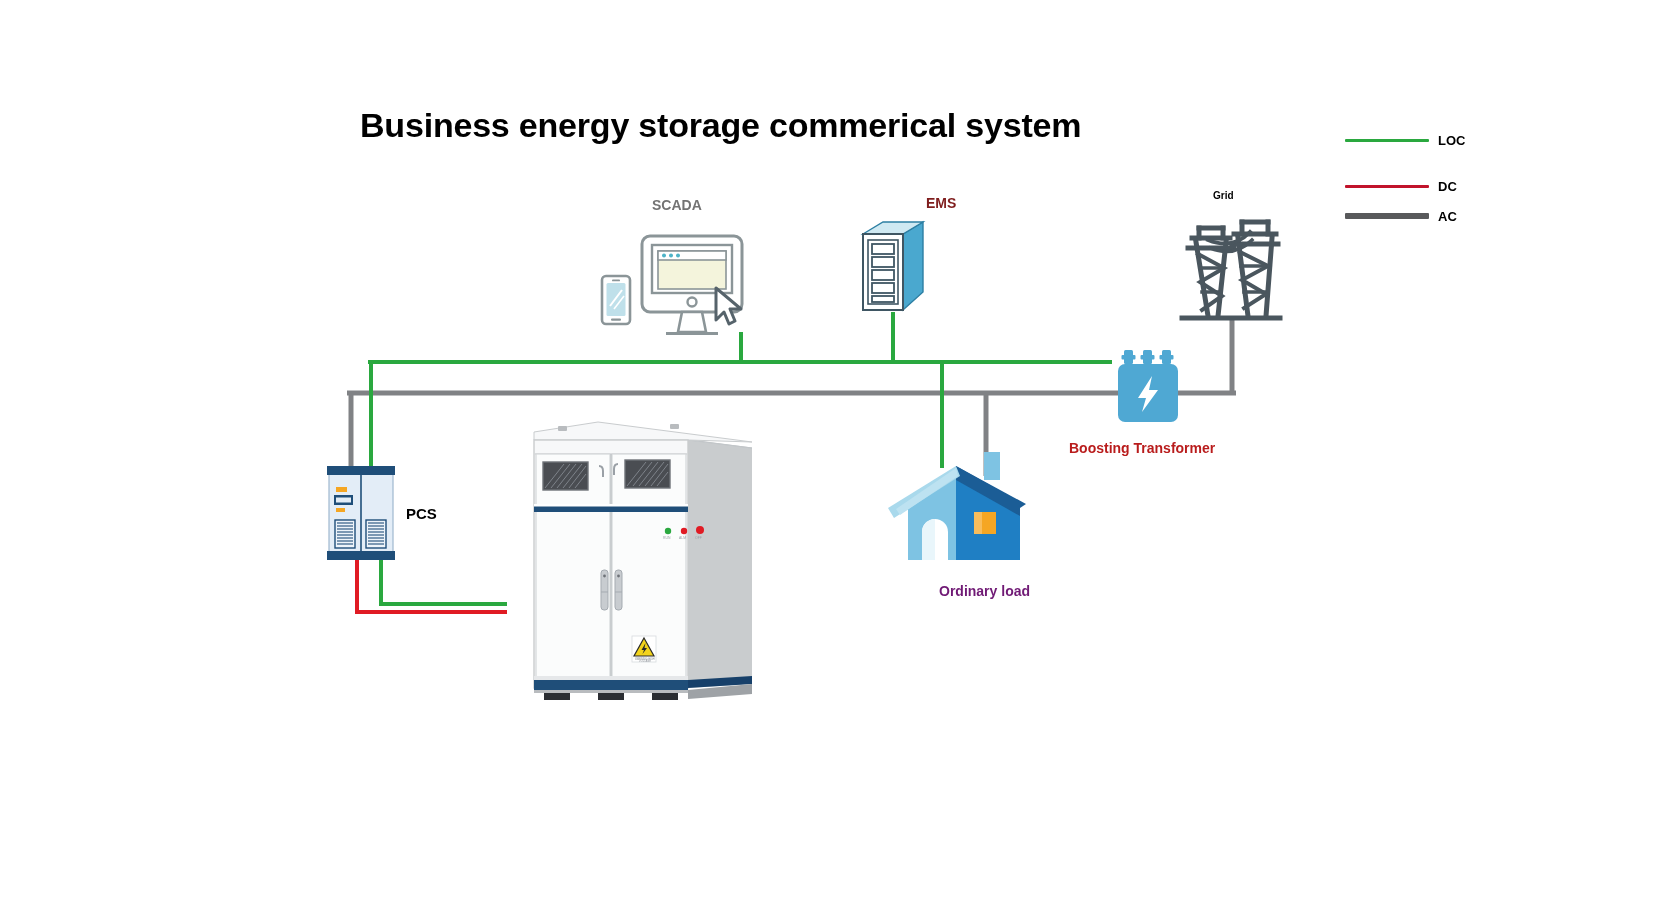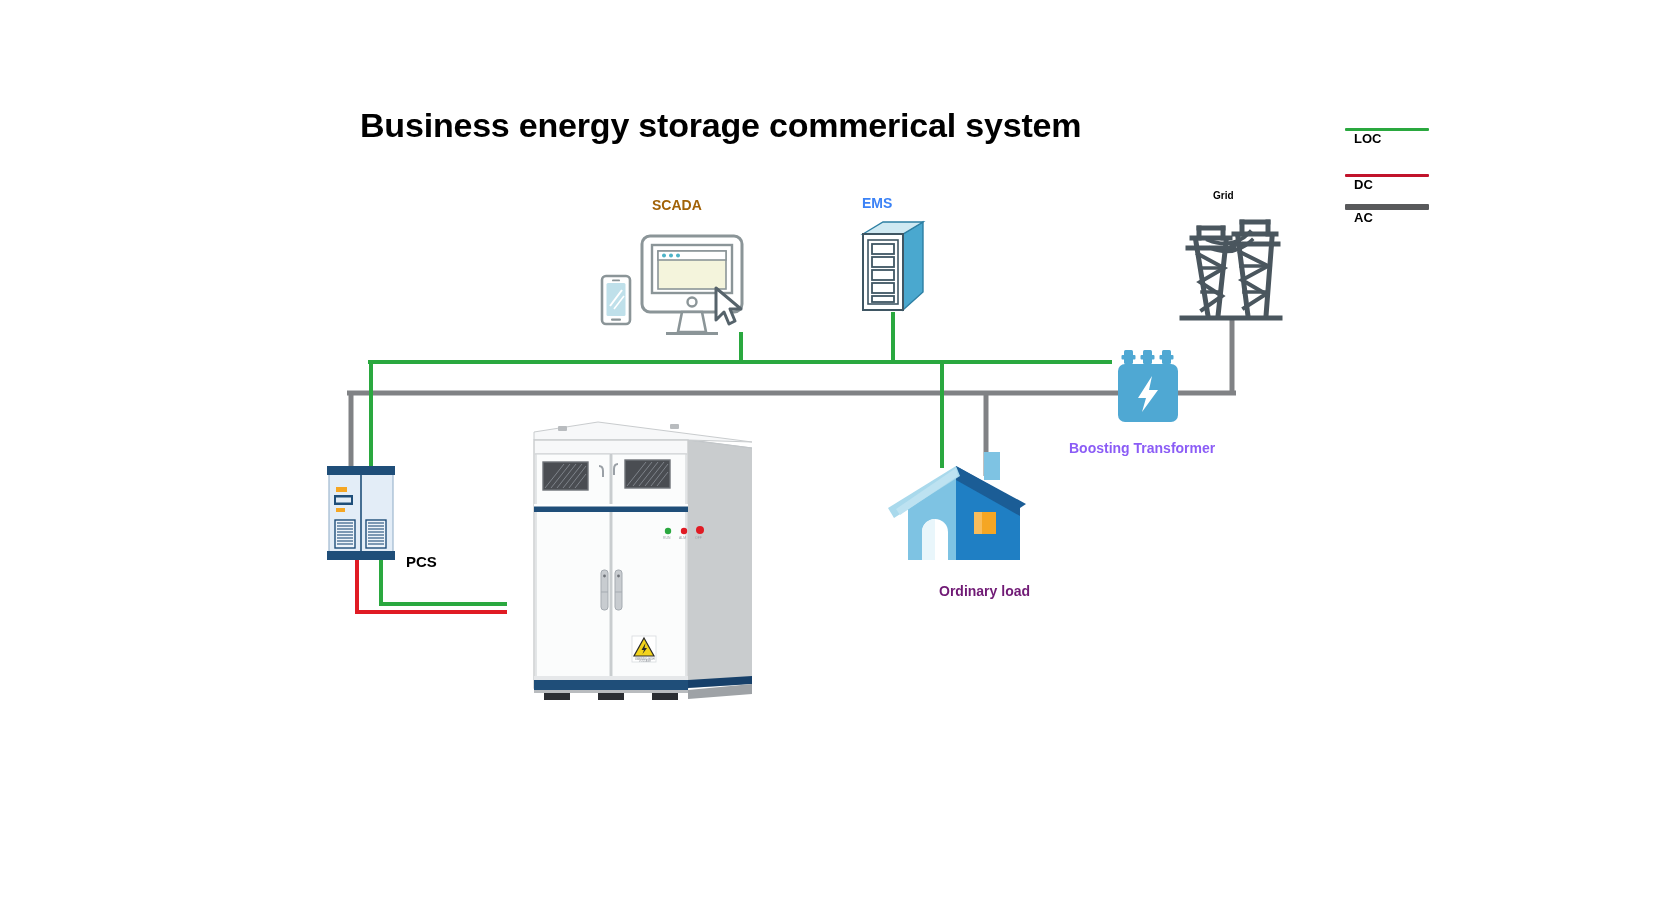--- a/index.html
+++ b/index.html
@@ -39,8 +39,7 @@
     position: relative;
     height: 24px;
     display: flex;
-    align-items: flex-start;
-    flex-direction: column;
+    align-items: center;
   }
   .legend-swatch {
     width: 84px;

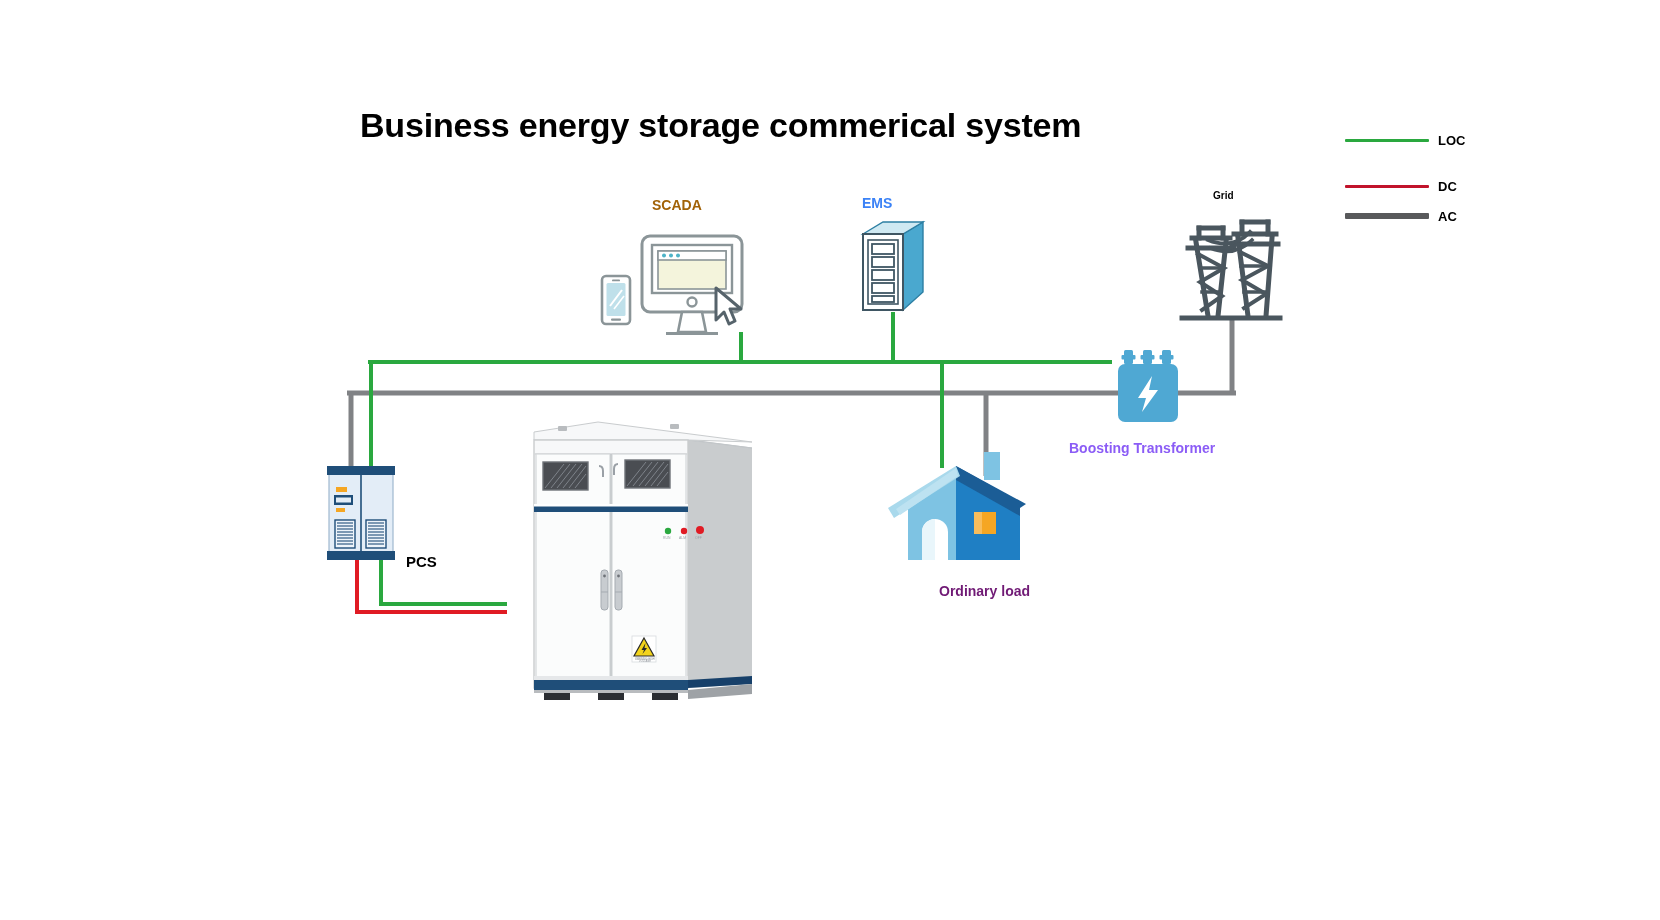--- a/index.html
+++ b/index.html
@@ -113,7 +113,7 @@
     <line x1="379" y1="604" x2="507" y2="604" stroke="#2aa83f" stroke-width="4"></line>
   </svg>
 
-  <div class="abs" style="left:652px;top:197px;font-size:14px;font-weight:bold;color:#a16207;">SCADA</div>
+  <div class="abs" style="left:652px;top:197px;font-size:14px;font-weight:bold;color:#737373;">SCADA</div>
 
   <svg class="abs" style="left:598px;top:232px;width:152px;height:108px;" viewBox="0 0 152 108">
 

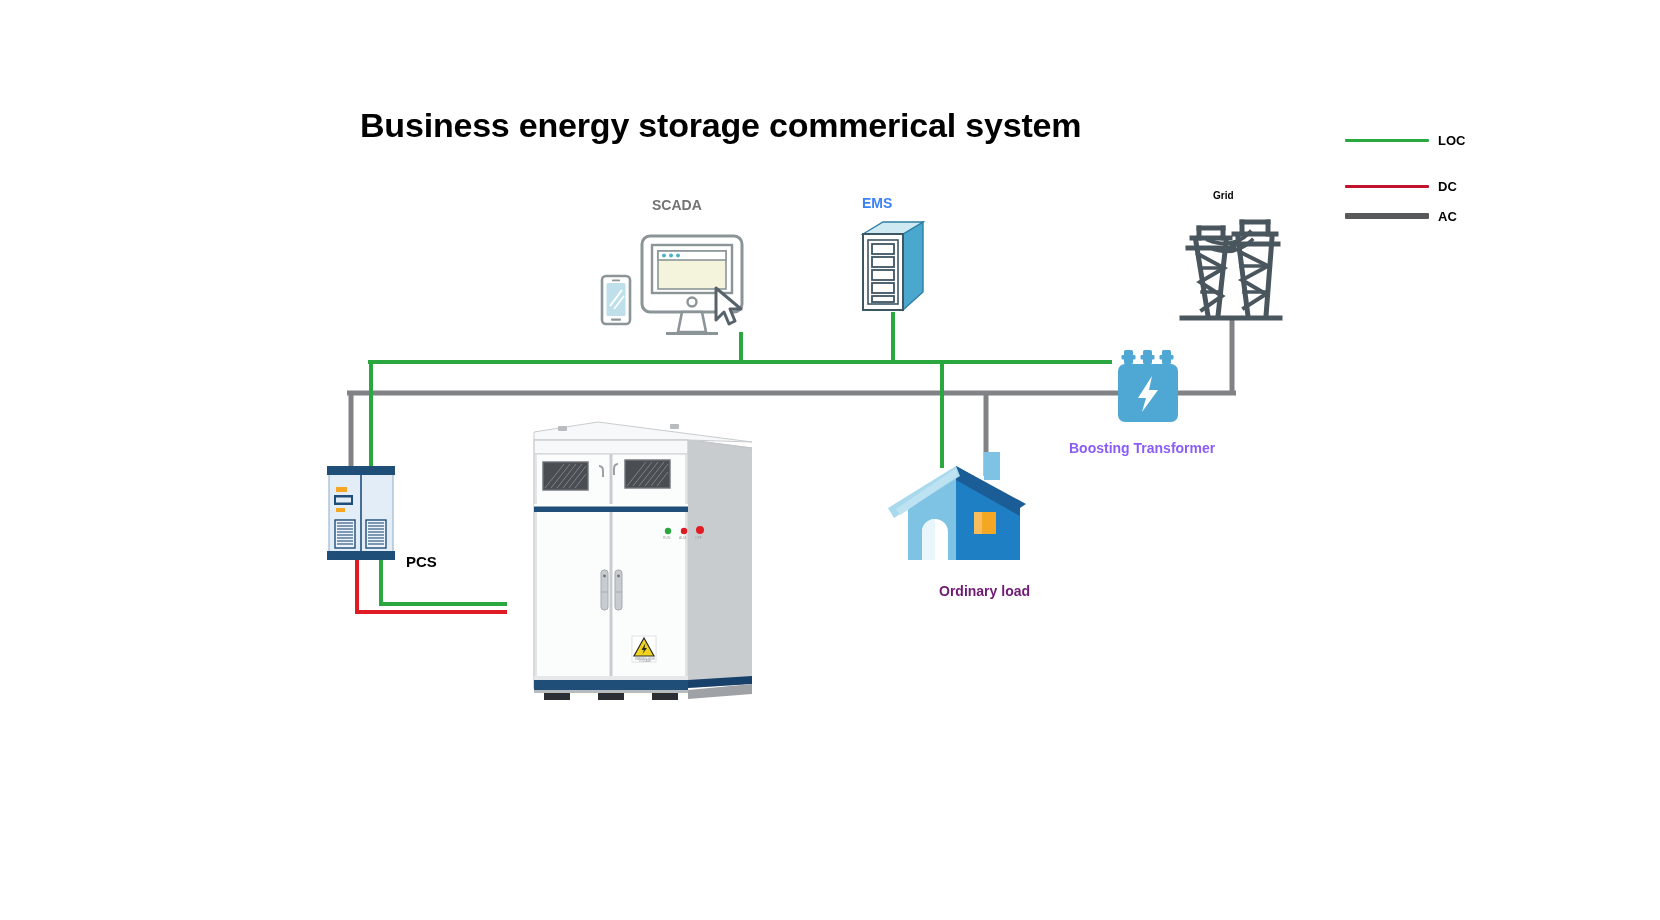--- a/index.html
+++ b/index.html
@@ -140,7 +140,7 @@
     <path d="M118 56 L118 88 L126 80 L131 92 L137 89 L132 77 L143 77 Z" fill="#ffffff" stroke="#56636b" stroke-width="3" stroke-linejoin="round"></path>
   </svg>
 
-  <div class="abs" style="left:862px;top:195px;font-size:14px;font-weight:bold;color:#3b82f6;">EMS</div>
+  <div class="abs" style="left:926px;top:195px;font-size:14px;font-weight:bold;color:#7f1d1d;">EMS</div>
 
   <svg class="abs" style="left:857px;top:218px;width:76px;height:100px;" viewBox="0 0 76 100">
 

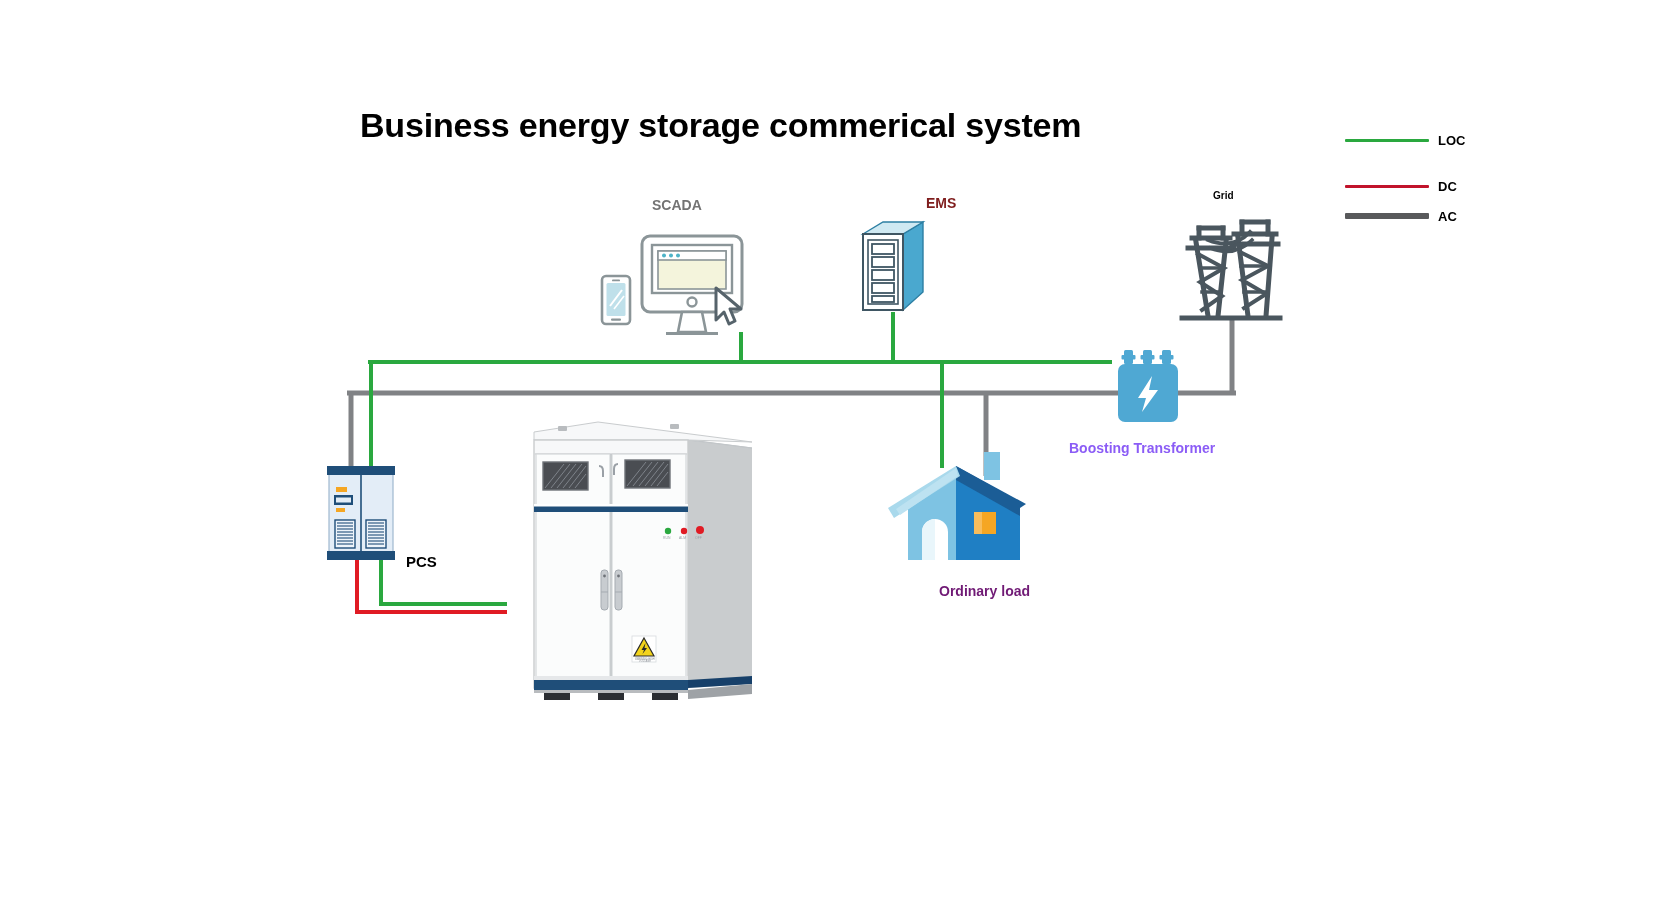--- a/index.html
+++ b/index.html
@@ -214,7 +214,7 @@
 
     <path d="M40 30 L26 52 L34 52 L30 66 L46 44 L37 44 Z" fill="#ffffff"></path>
   </svg>
-  <div class="abs" style="left:1069px;top:440px;font-size:14px;font-weight:bold;color:#8b5cf6;">Boosting Transformer</div>
+  <div class="abs" style="left:1069px;top:440px;font-size:14px;font-weight:bold;color:#b91c1c;">Boosting Transformer</div>
 
   <svg class="abs" style="left:886px;top:446px;width:140px;height:118px;" viewBox="0 0 140 118">
 

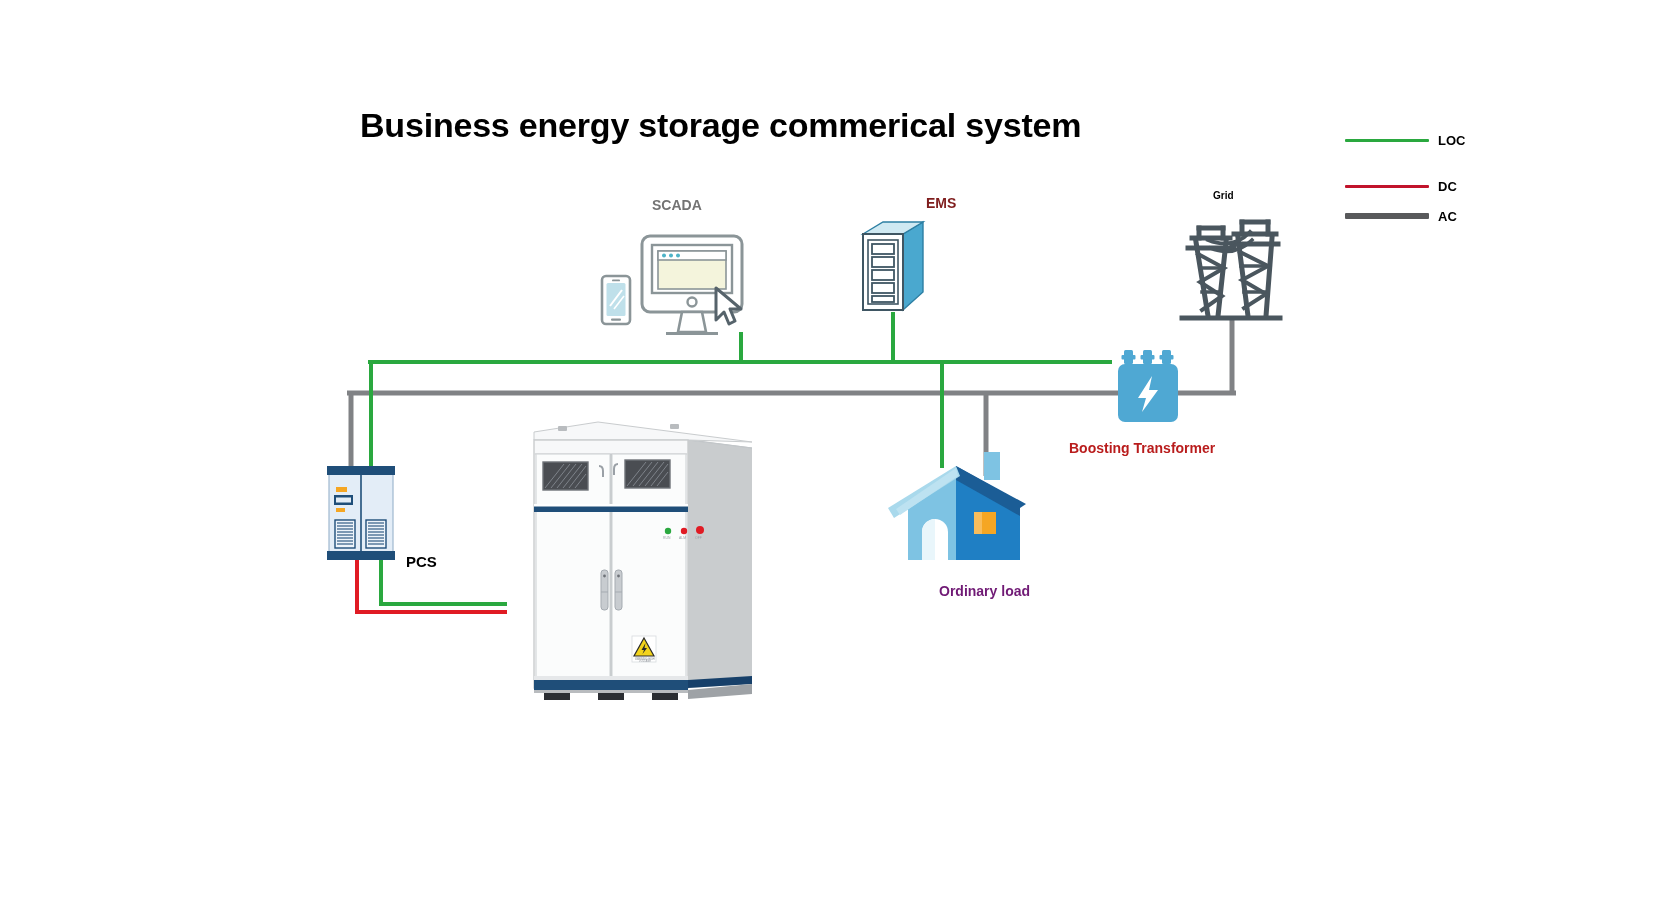--- a/index.html
+++ b/index.html
@@ -278,7 +278,7 @@
         <line x1="41" y1="82" x2="57" y2="82"></line>
     </g>
   </svg>
-  <div class="abs" style="left:406px;top:505px;font-size:15px;font-weight:bold;color:#000;margin-top:48px;">PCS</div>
+  <div class="abs" style="left:406px;top:505px;font-size:15px;font-weight:bold;color:#000;">PCS</div>
 
   <svg class="abs" style="left:520px;top:418px;width:244px;height:290px;" viewBox="0 0 244 290">
 

